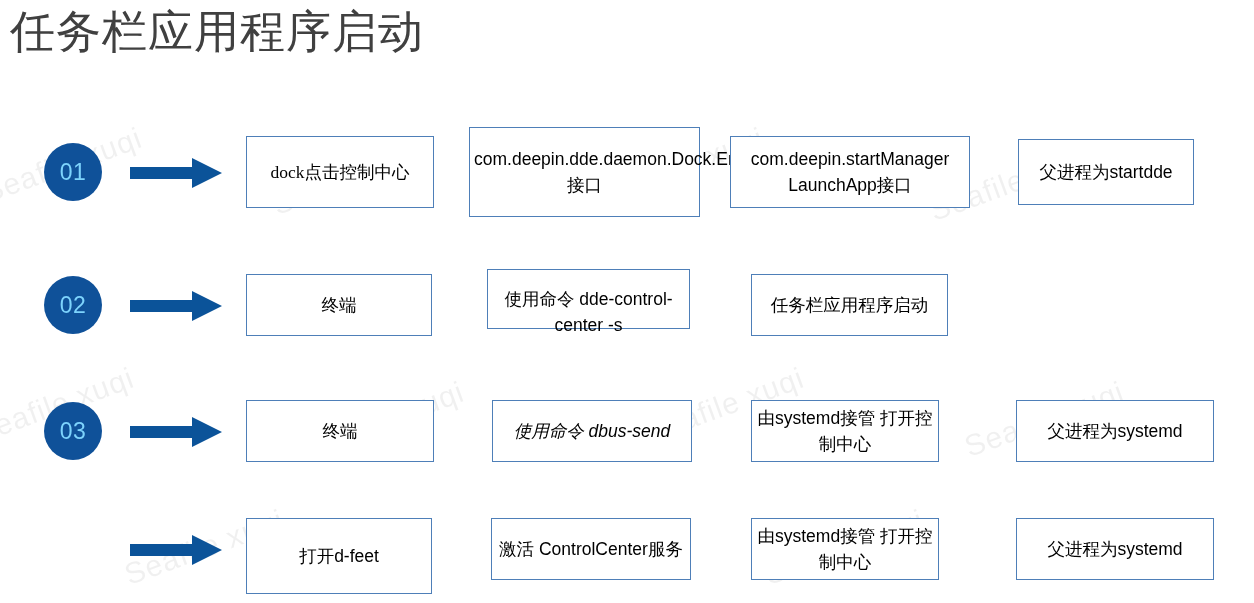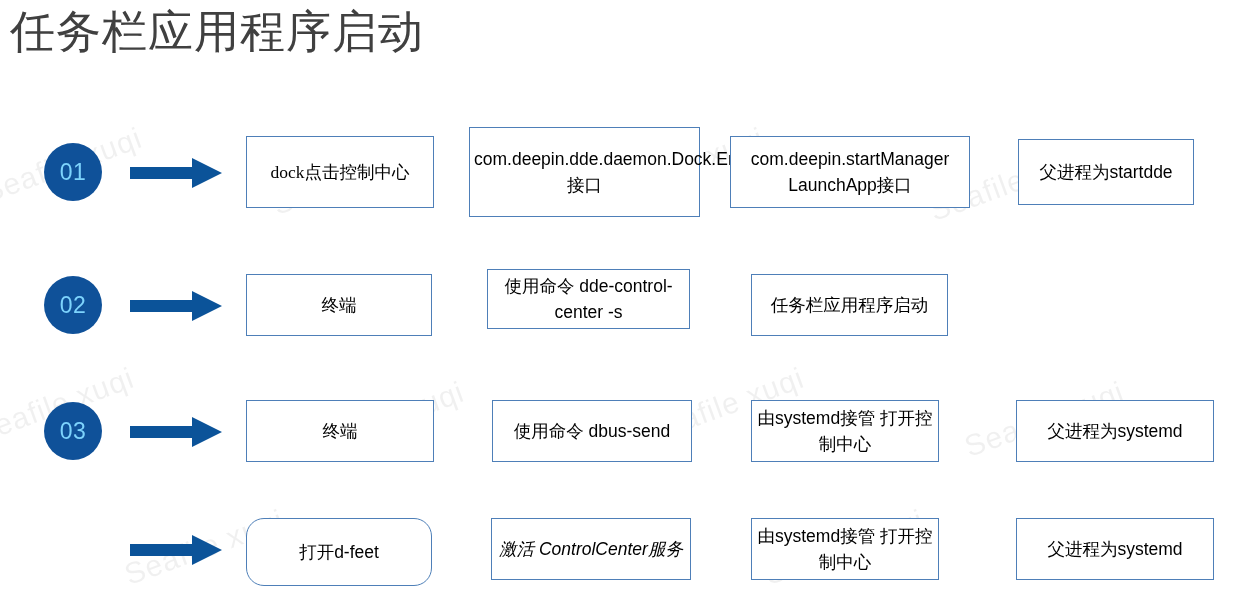--- a/index.html
+++ b/index.html
@@ -104,7 +104,7 @@
     padding: 0 4px;
   }
   .box .txt { display: block; width: 100%; }
-  .box.overflow { align-items: flex-start; padding-top: 3px; overflow: visible; }
+  .box.overflow { align-items: flex-start; padding-top: 16px; overflow: visible; }
 </style>
 </head>
 <body>

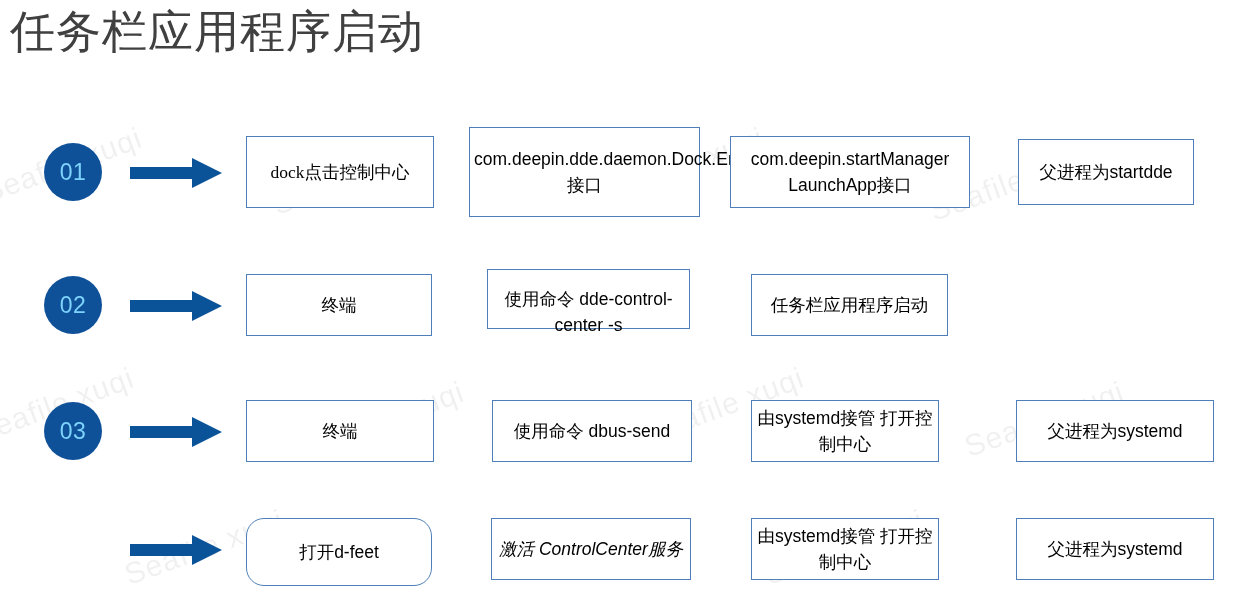--- a/index.html
+++ b/index.html
@@ -173,7 +173,7 @@
   <div class="box" style="left:246px; top:28px; width:188px; height:62px;">
     <span class="txt">终端</span>
   </div>
-  <div class="box" style="left:492px; top:28px; width:200px; height:62px;">
+  <div class="box" style="left:492px; top:28px; width:200px; height:62px;font-style:italic;">
     <span class="txt">使用命令 dbus-send</span>
   </div>
   <div class="box" style="left:751px; top:28px; width:188px; height:62px;">

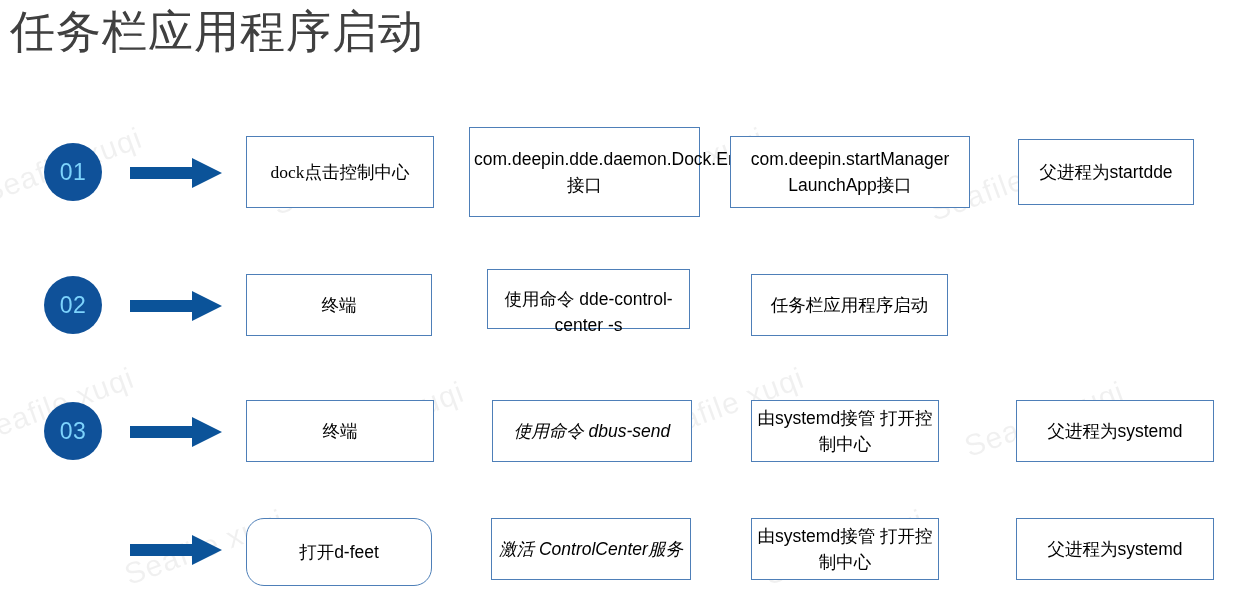--- a/index.html
+++ b/index.html
@@ -190,7 +190,7 @@
       <path d="M0 9 L62 9 L62 0 L92 15 L62 30 L62 21 L0 21 Z" fill="#0B5399"></path>
     </svg>
   </div>
-  <div class="box" style="left:246px; top:28px; width:186px; height:68px;border-radius:18px;">
+  <div class="box" style="left:246px; top:28px; width:186px; height:76px;">
     <span class="txt">打开d-feet</span>
   </div>
   <div class="box" style="left:491px; top:28px; width:200px; height:62px;font-style:italic;">

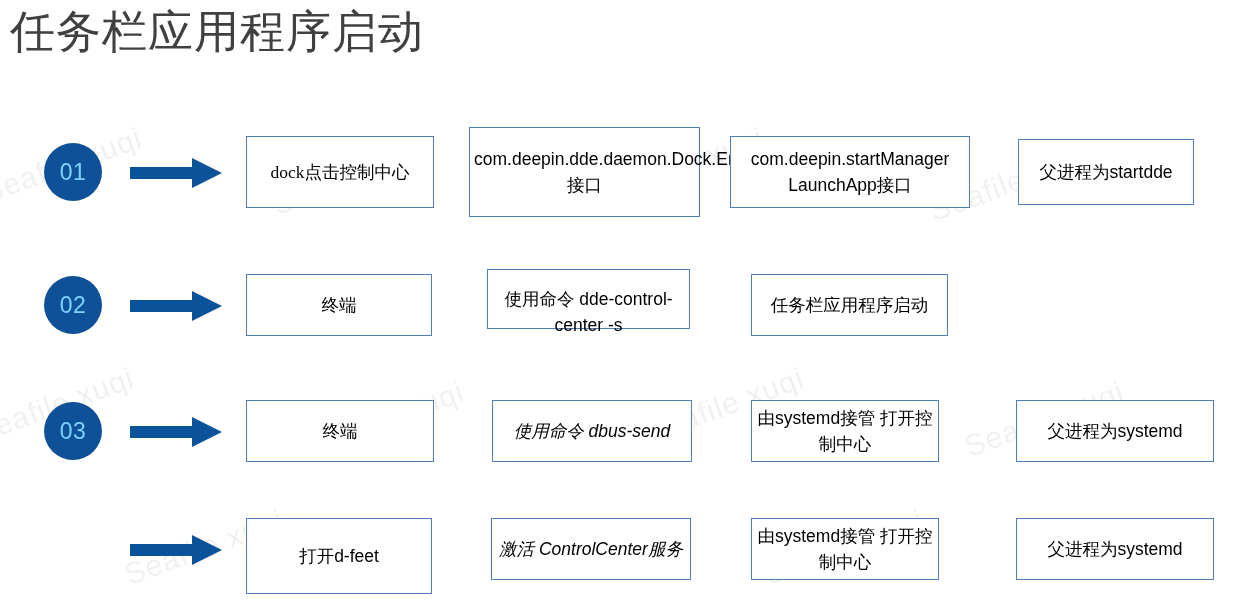--- a/index.html
+++ b/index.html
@@ -193,7 +193,7 @@
   <div class="box" style="left:246px; top:28px; width:186px; height:76px;">
     <span class="txt">打开d-feet</span>
   </div>
-  <div class="box" style="left:491px; top:28px; width:200px; height:62px;font-style:italic;">
+  <div class="box" style="left:491px; top:28px; width:200px; height:62px;">
     <span class="txt">激活 ControlCenter服务</span>
   </div>
   <div class="box" style="left:751px; top:28px; width:188px; height:62px;">

